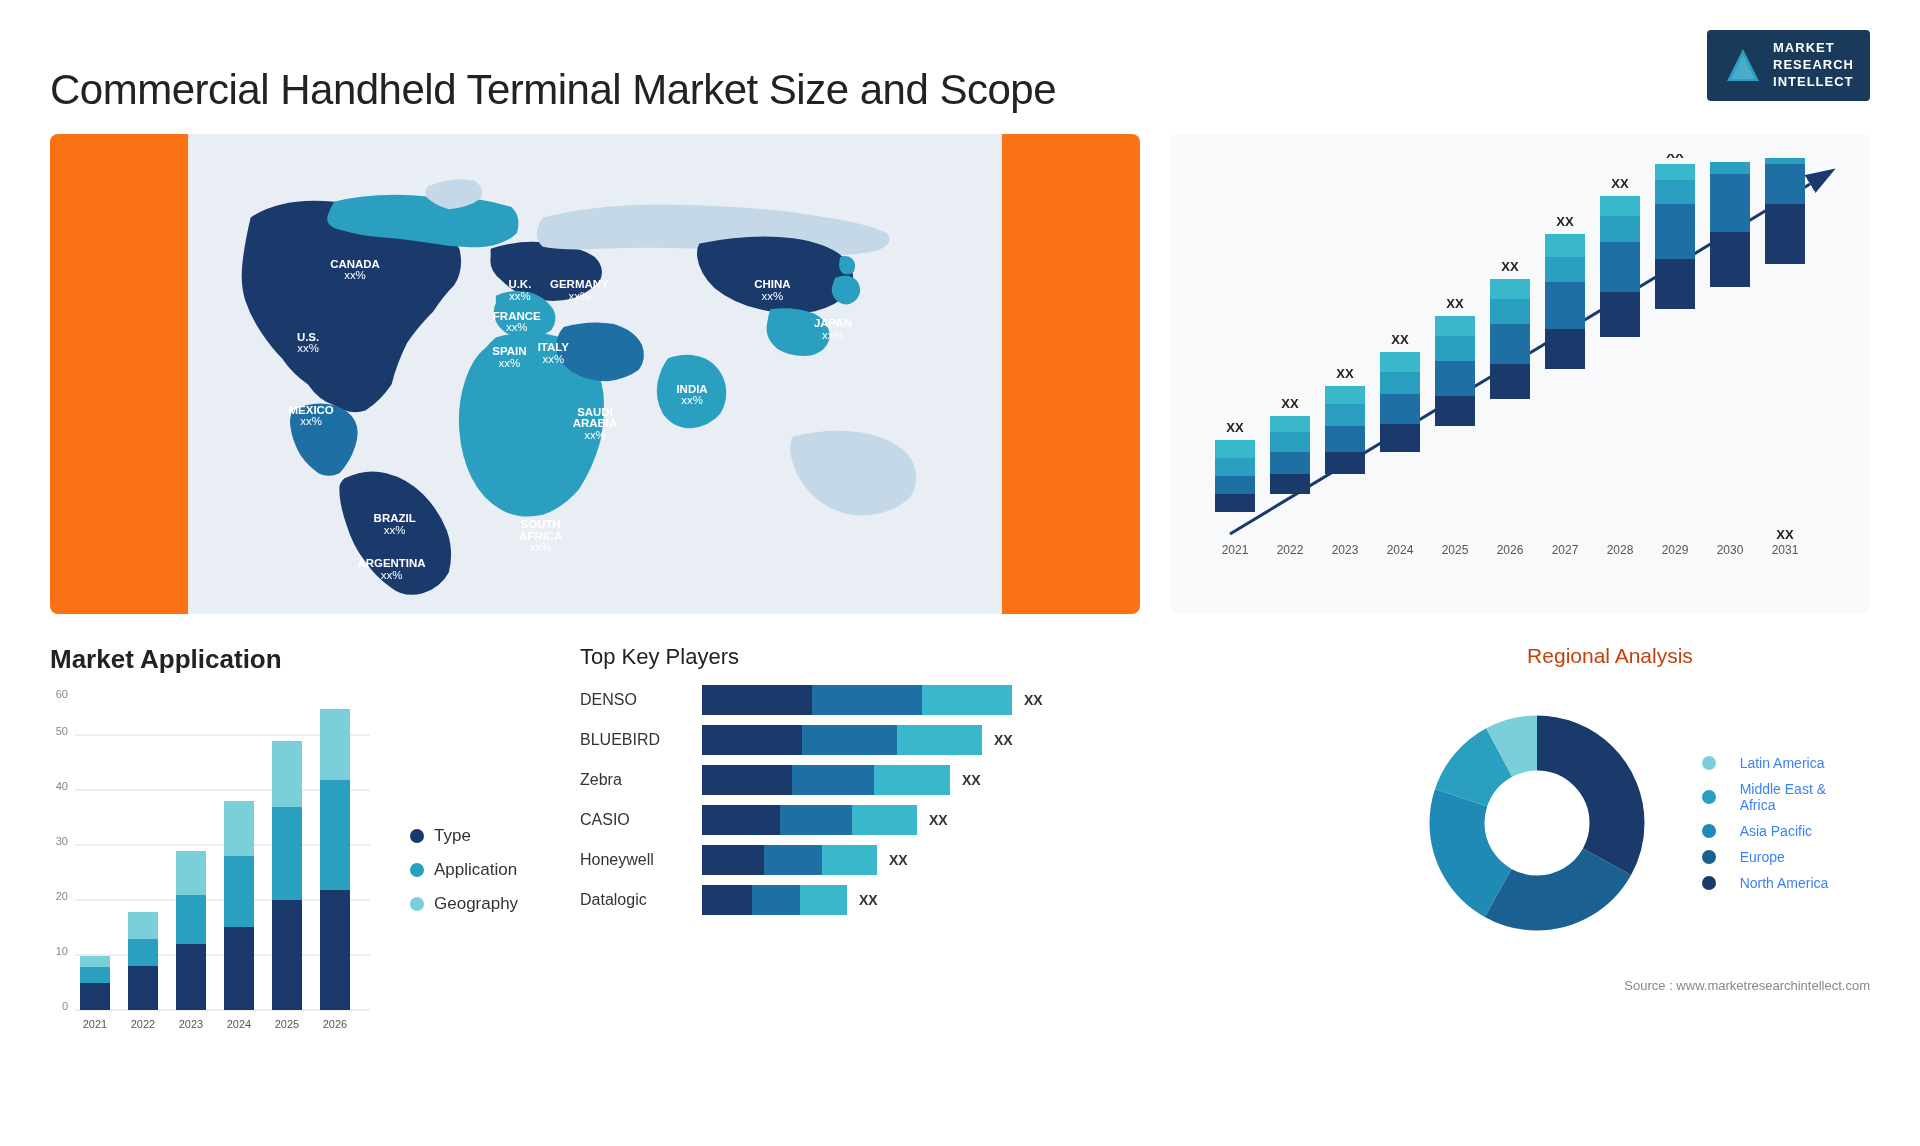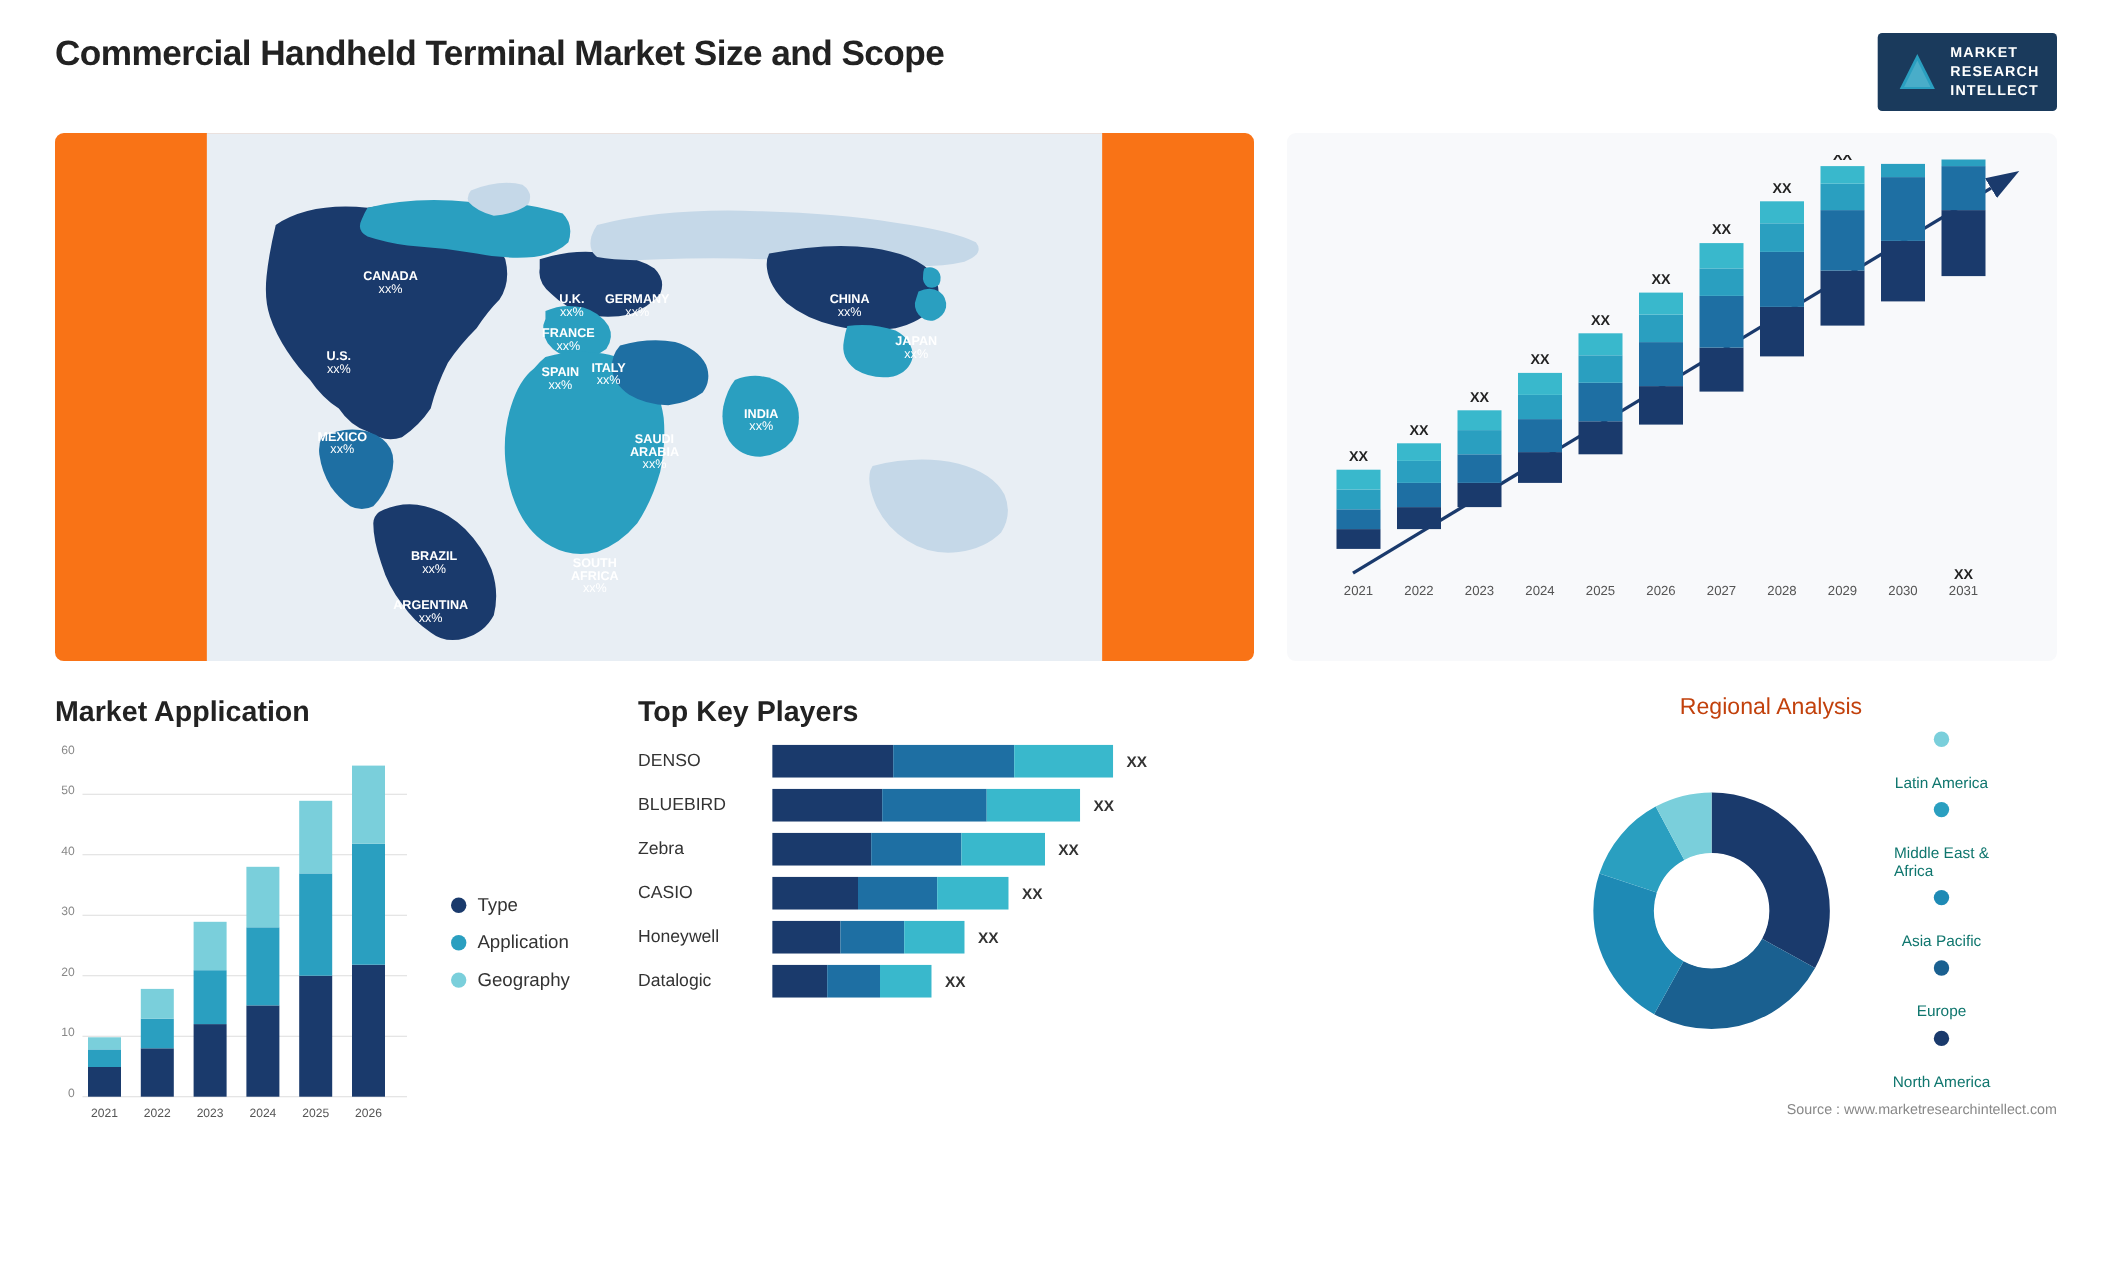--- a/index.html
+++ b/index.html
@@ -24,10 +24,11 @@
       margin-bottom: 20px;
     }
     .page-title {
-      font-size: 32px;
-      font-weight: 700;
+      font-size: 42px;
+      font-weight: 400;
       color: #222;
       letter-spacing: -0.5px;
+      margin-top: 36px;
     }
     .logo {
       display: flex;

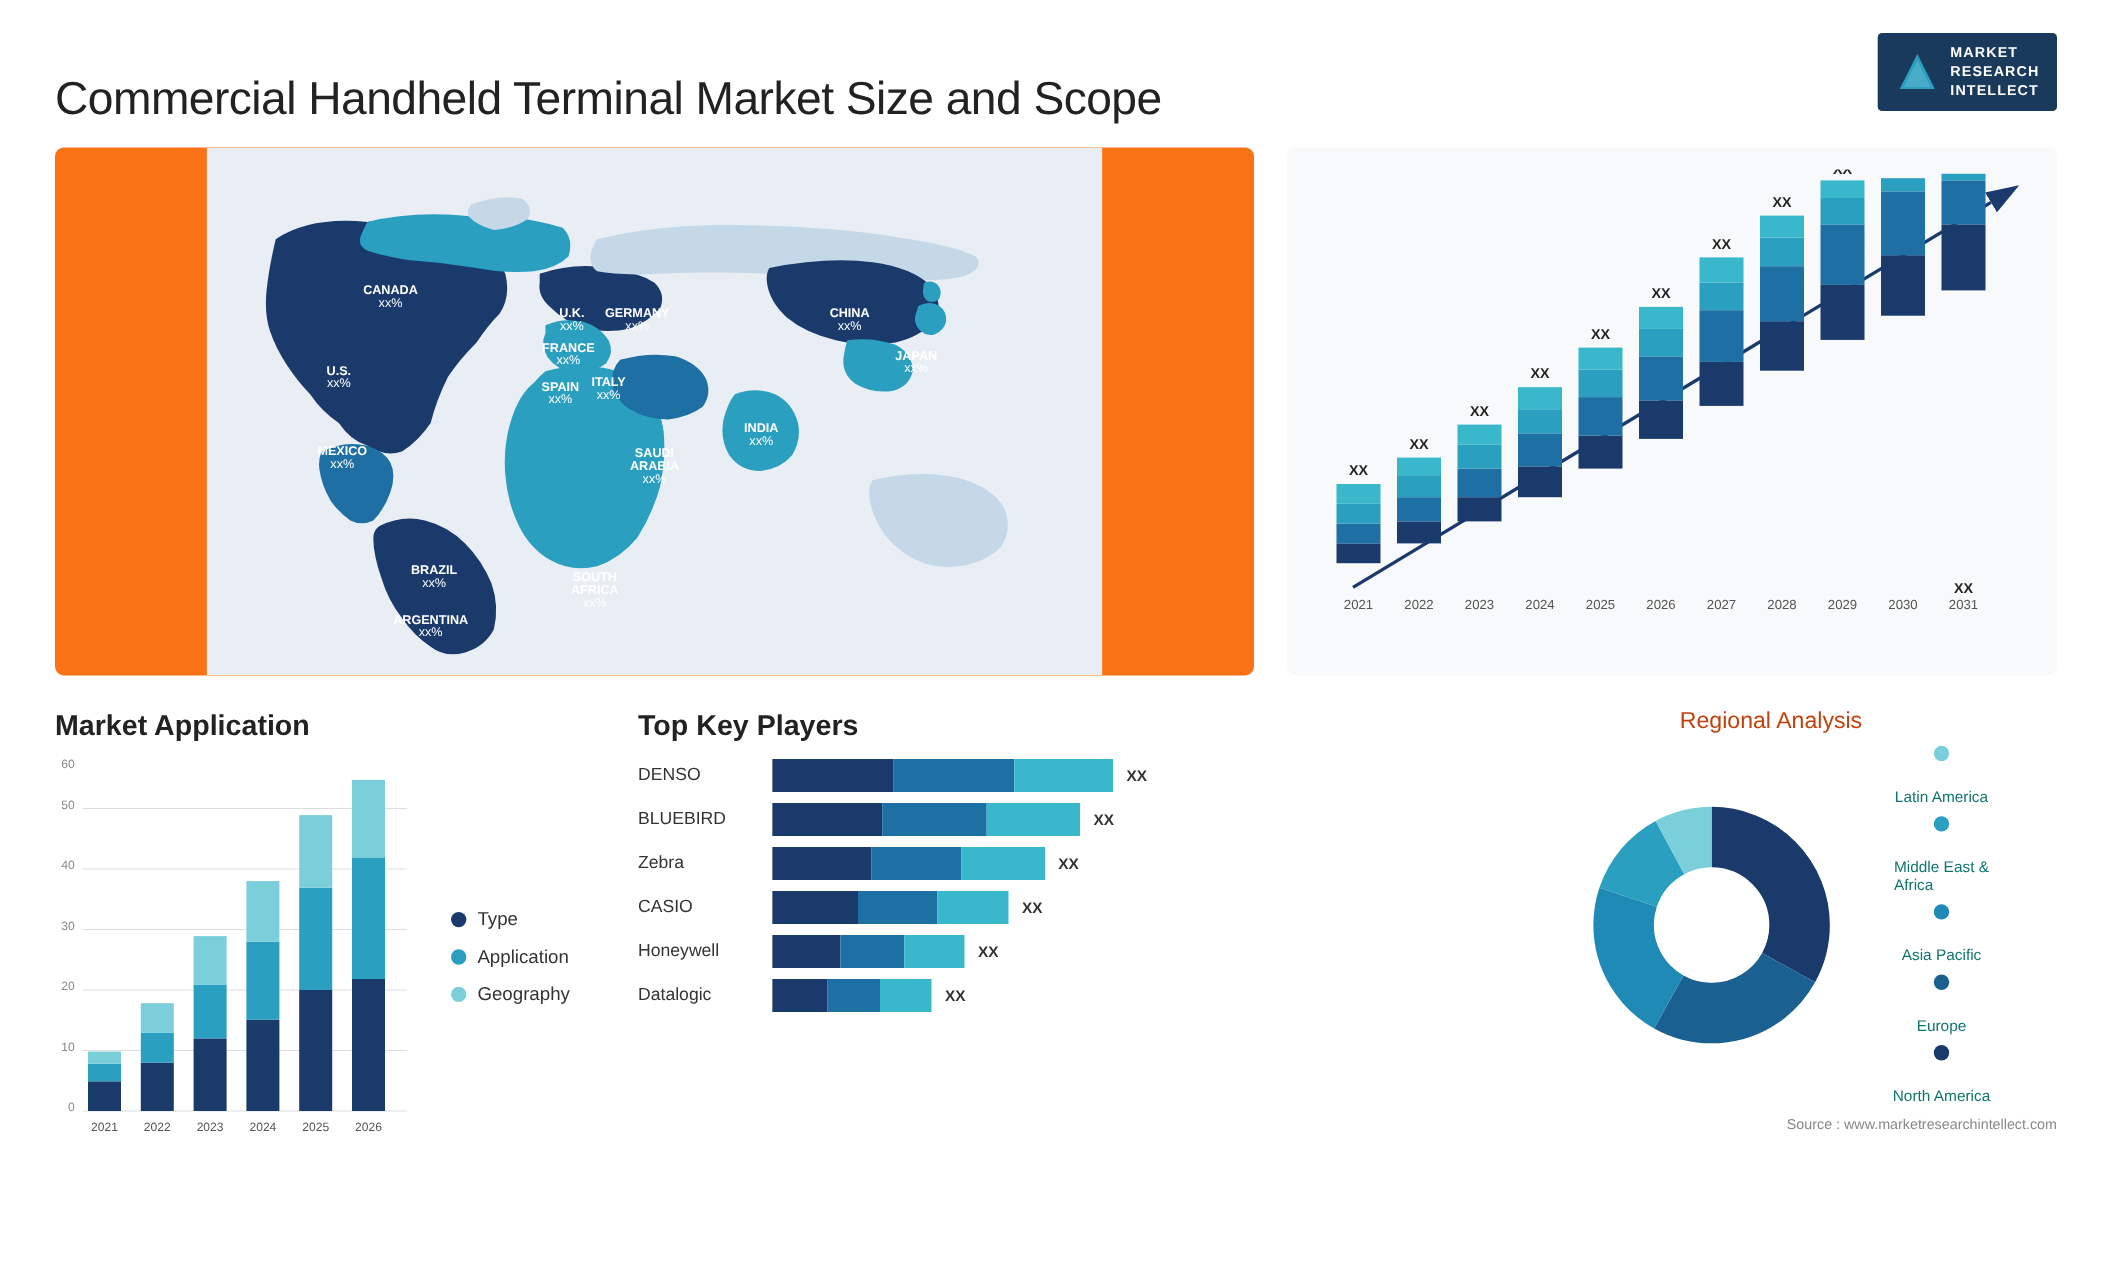--- a/index.html
+++ b/index.html
@@ -92,8 +92,8 @@
       flex: 1;
     }
     .key-players-title {
-      font-size: 26px;
-      font-weight: 700;
+      font-size: 22px;
+      font-weight: 400;
       color: #222;
       margin-bottom: 15px;
     }

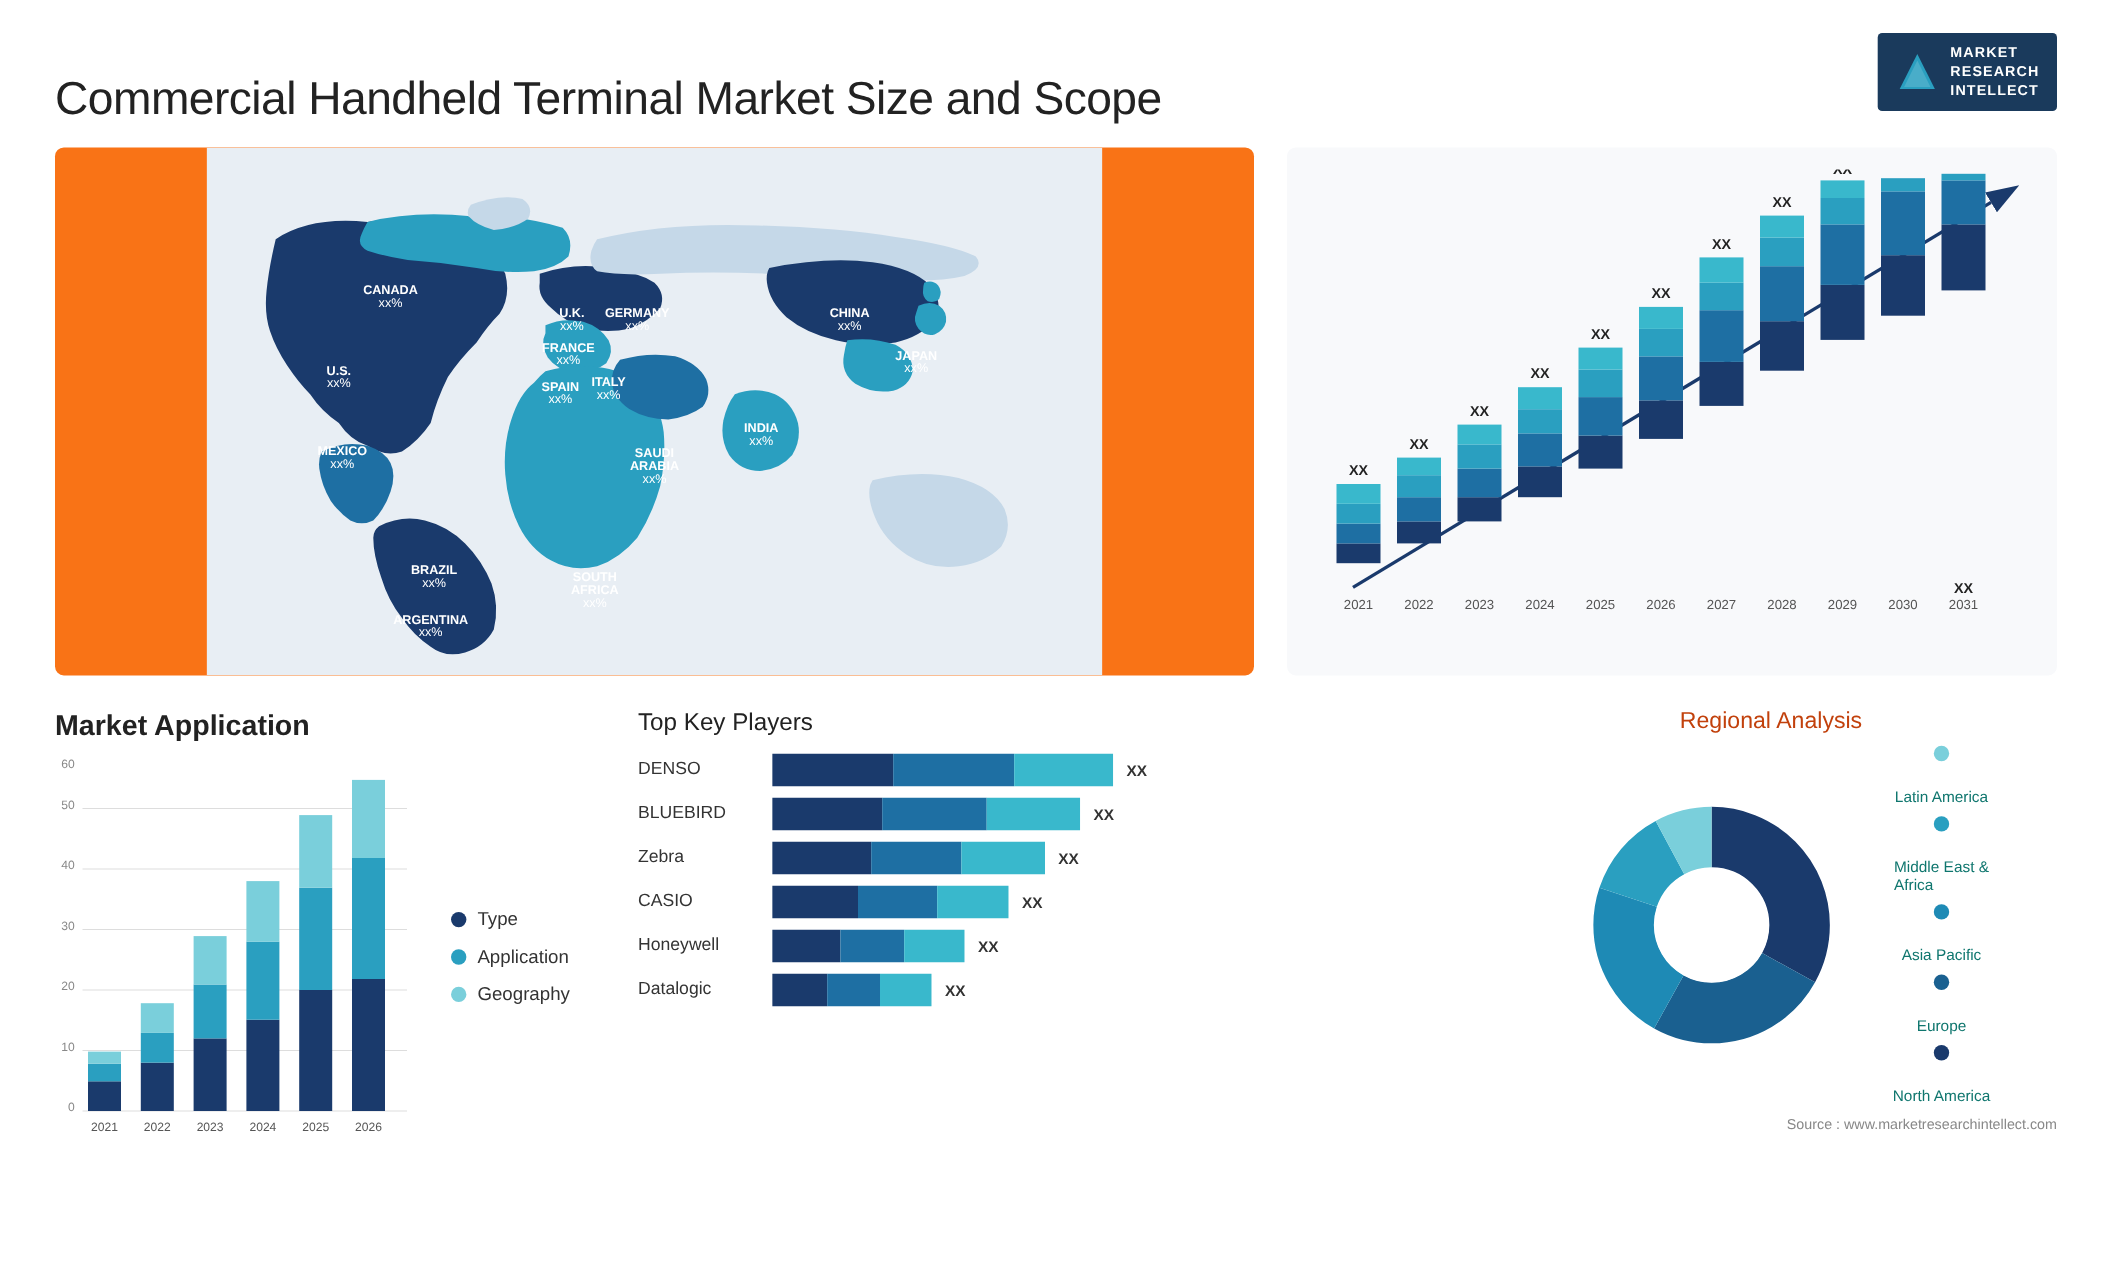--- a/index.html
+++ b/index.html
@@ -195,8 +195,7 @@
       align-items: center;
       gap: 24px;
       font-size: 14px;
-      color: #0f766e;
-      flex-direction: column;
+      color: #3b82f6;
     }
     .regional-legend-dot {
       width: 14px;

